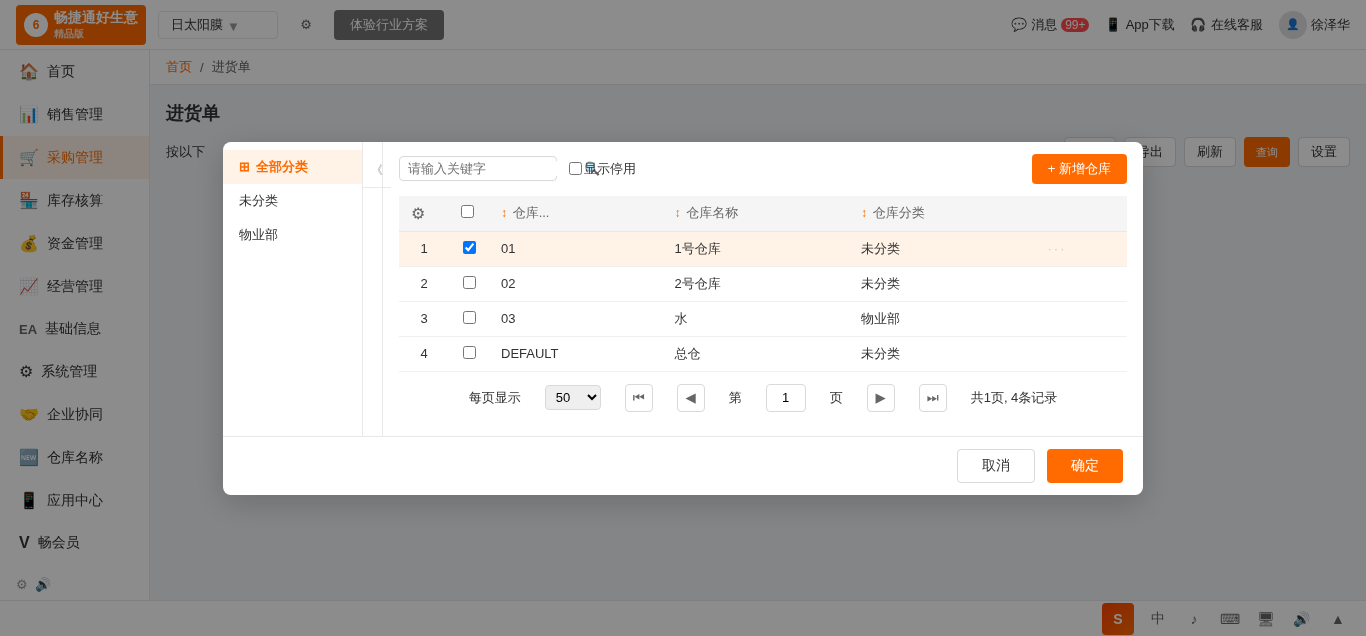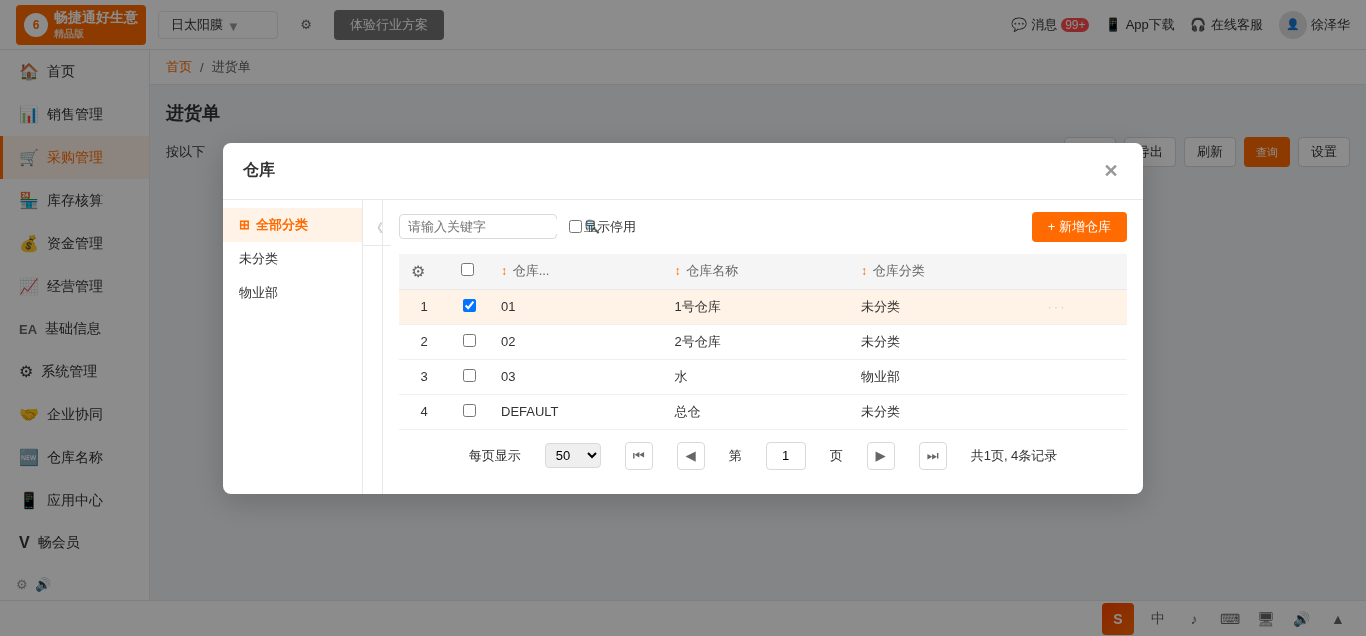--- a/index.html
+++ b/index.html
@@ -552,10 +552,6 @@
 <div class="overlay">
   <div class="modal">
 
-    <div class="modal-header">
-      <span>仓库</span>
-      <div class="modal-close">✕</div>
-    </div>
 
     <div class="modal-body">
 

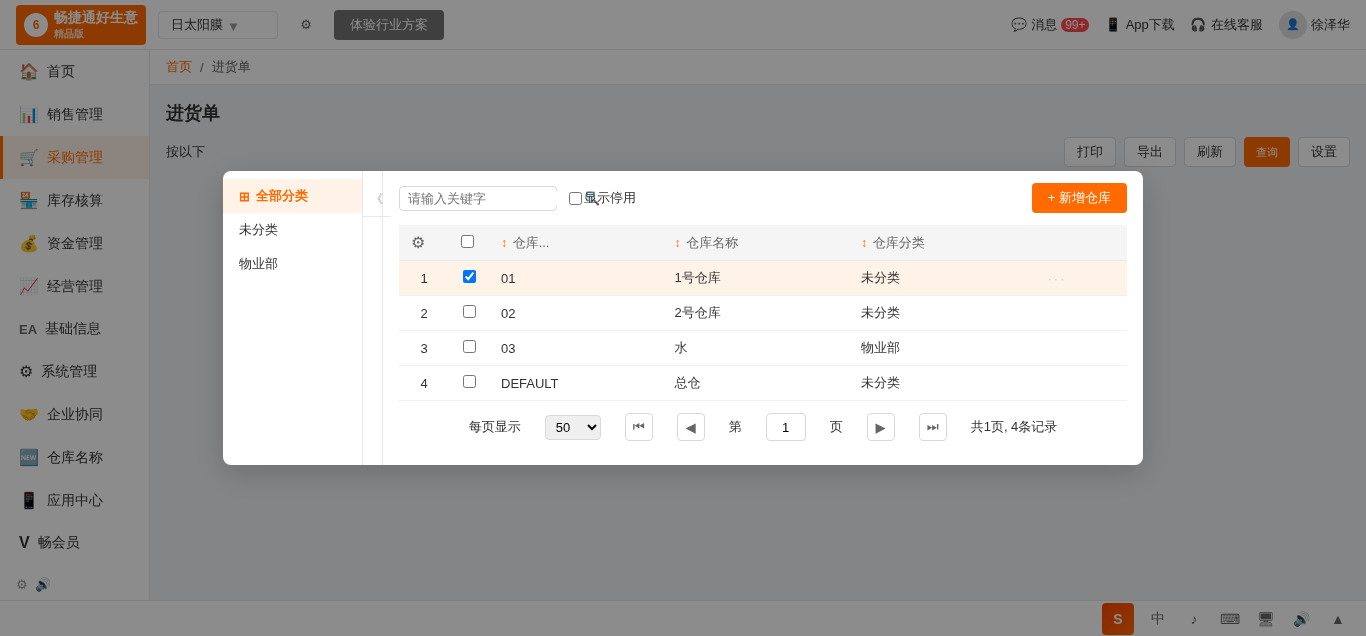--- a/index.html
+++ b/index.html
@@ -686,6 +686,10 @@
       </div>
     </div>
 
+    <div class="modal-footer">
+      <button class="btn-cancel">取消</button>
+      <button class="btn-confirm">确定</button>
+    </div>
   </div>
 </div>
 

